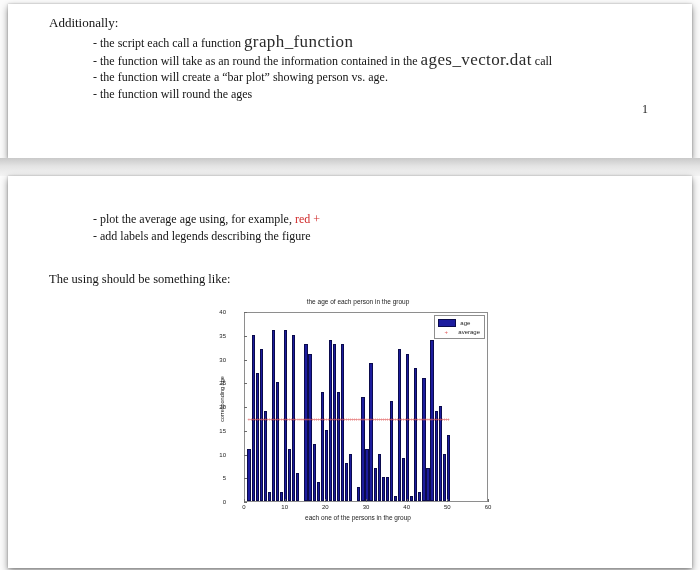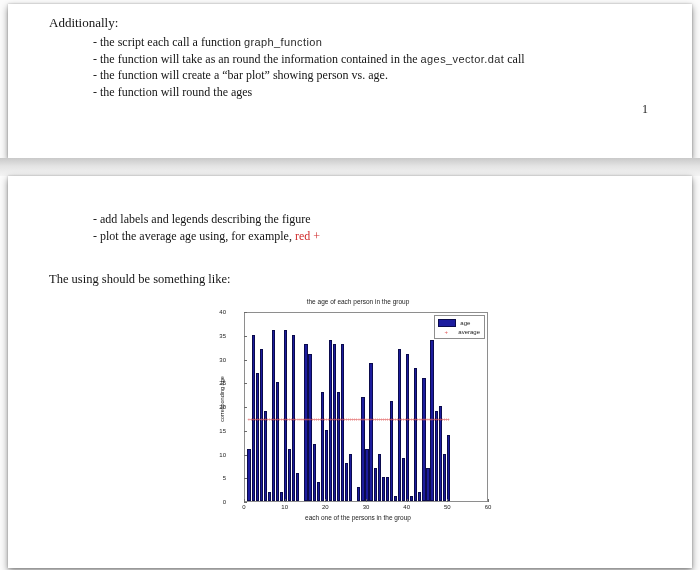--- a/index.html
+++ b/index.html
@@ -17,7 +17,7 @@
   .lead{position:absolute;left:41px;top:11px;font-size:13px;}
   .bullets{position:absolute;left:85px;top:30px;font-size:12px;line-height:16.5px;}
   .bullets div{white-space:nowrap;}
-  .mono{font-family:Liberation Sans, sans-serif;font-size:11px;letter-spacing:.4px;color:#2a2a2a;}
+  .mono{font-family:Liberation Serif, serif;font-size:17px;letter-spacing:.4px;color:#2a2a2a;}
   .pagenum{position:absolute;right:44px;top:98px;font-size:12px;color:#222;}
 
   .bullets2{position:absolute;left:85px;top:35px;font-size:12px;line-height:16.5px;}

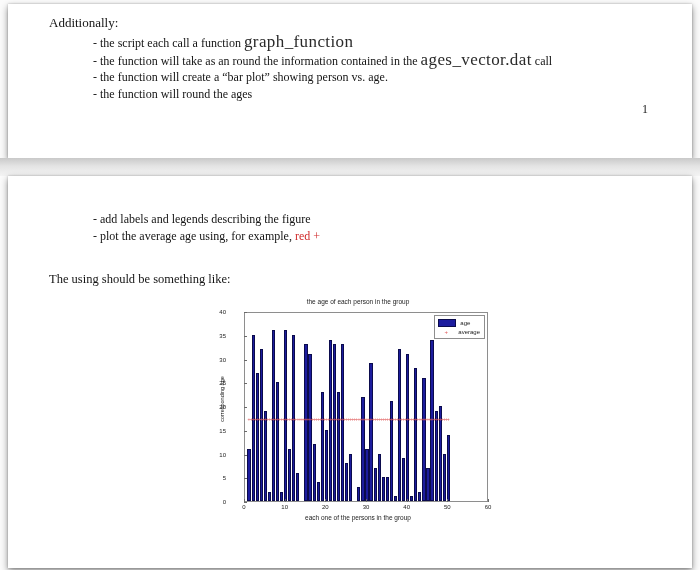--- a/index.html
+++ b/index.html
@@ -72,8 +72,8 @@
 
 <div class="page" id="page2">
   <div class="doc-text bullets2" id="p2-bullets">
+      <div><span>- plot the average age using, for example, </span><span class="red">red +</span></div>
       <div><span>- add labels and legends describing the figure</span></div>
-      <div><span>- plot the average age using, for example, </span><span class="red">red +</span></div>
     </div>
   <div class="doc-text graphline">The using should be something like:</div>
 

